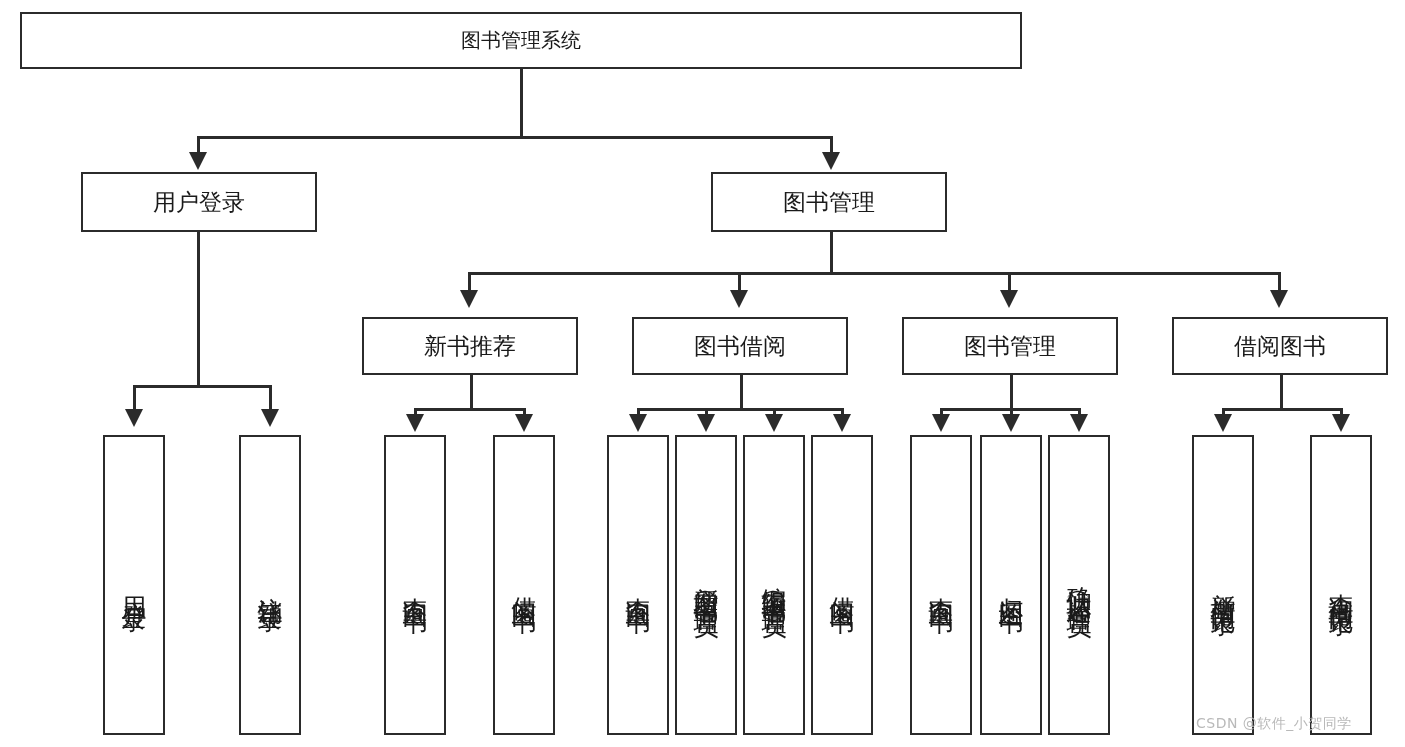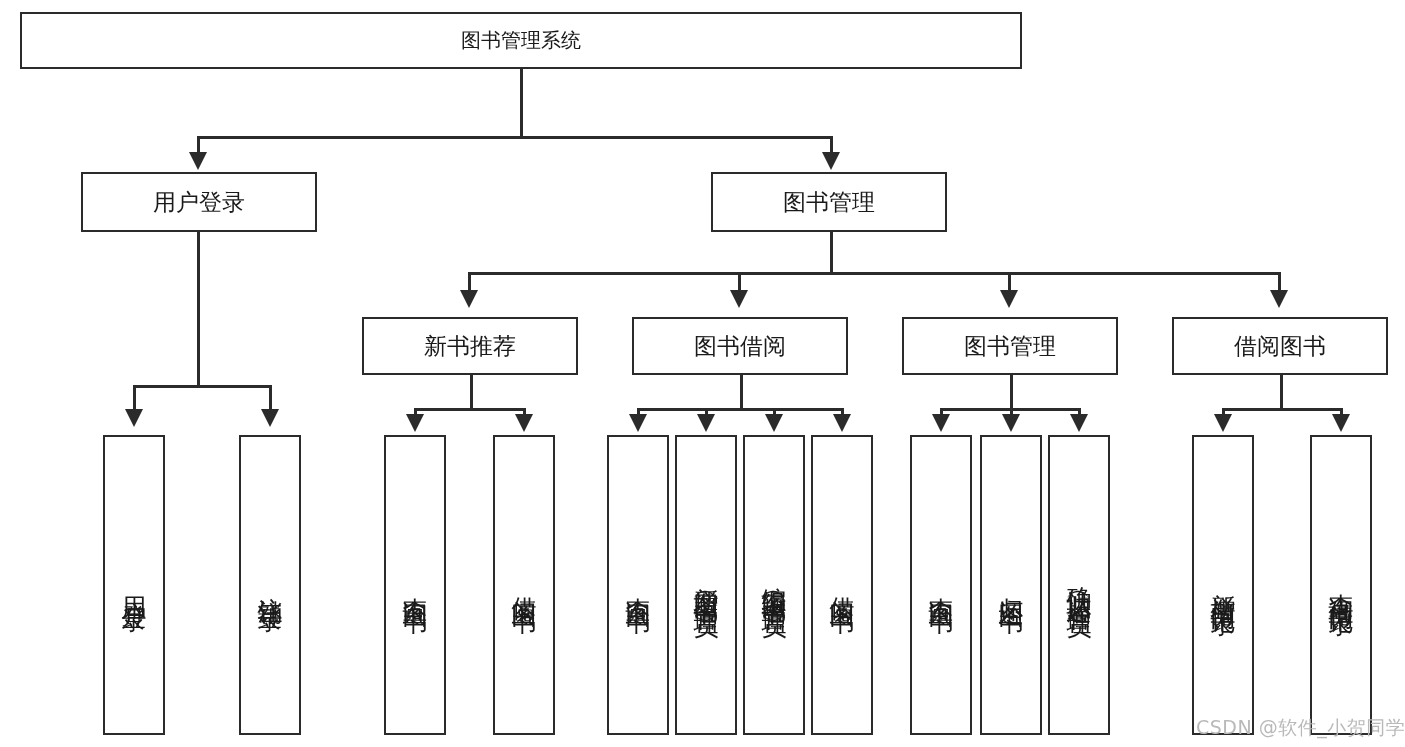--- a/index.html
+++ b/index.html
@@ -72,7 +72,7 @@
     position: absolute;
     left: 1196px;
     top: 715px;
-    font-size: 19px;
+    font-size: 14px;
     color: #b9b9b9;
     white-space: nowrap;
     letter-spacing: 0.5px;

